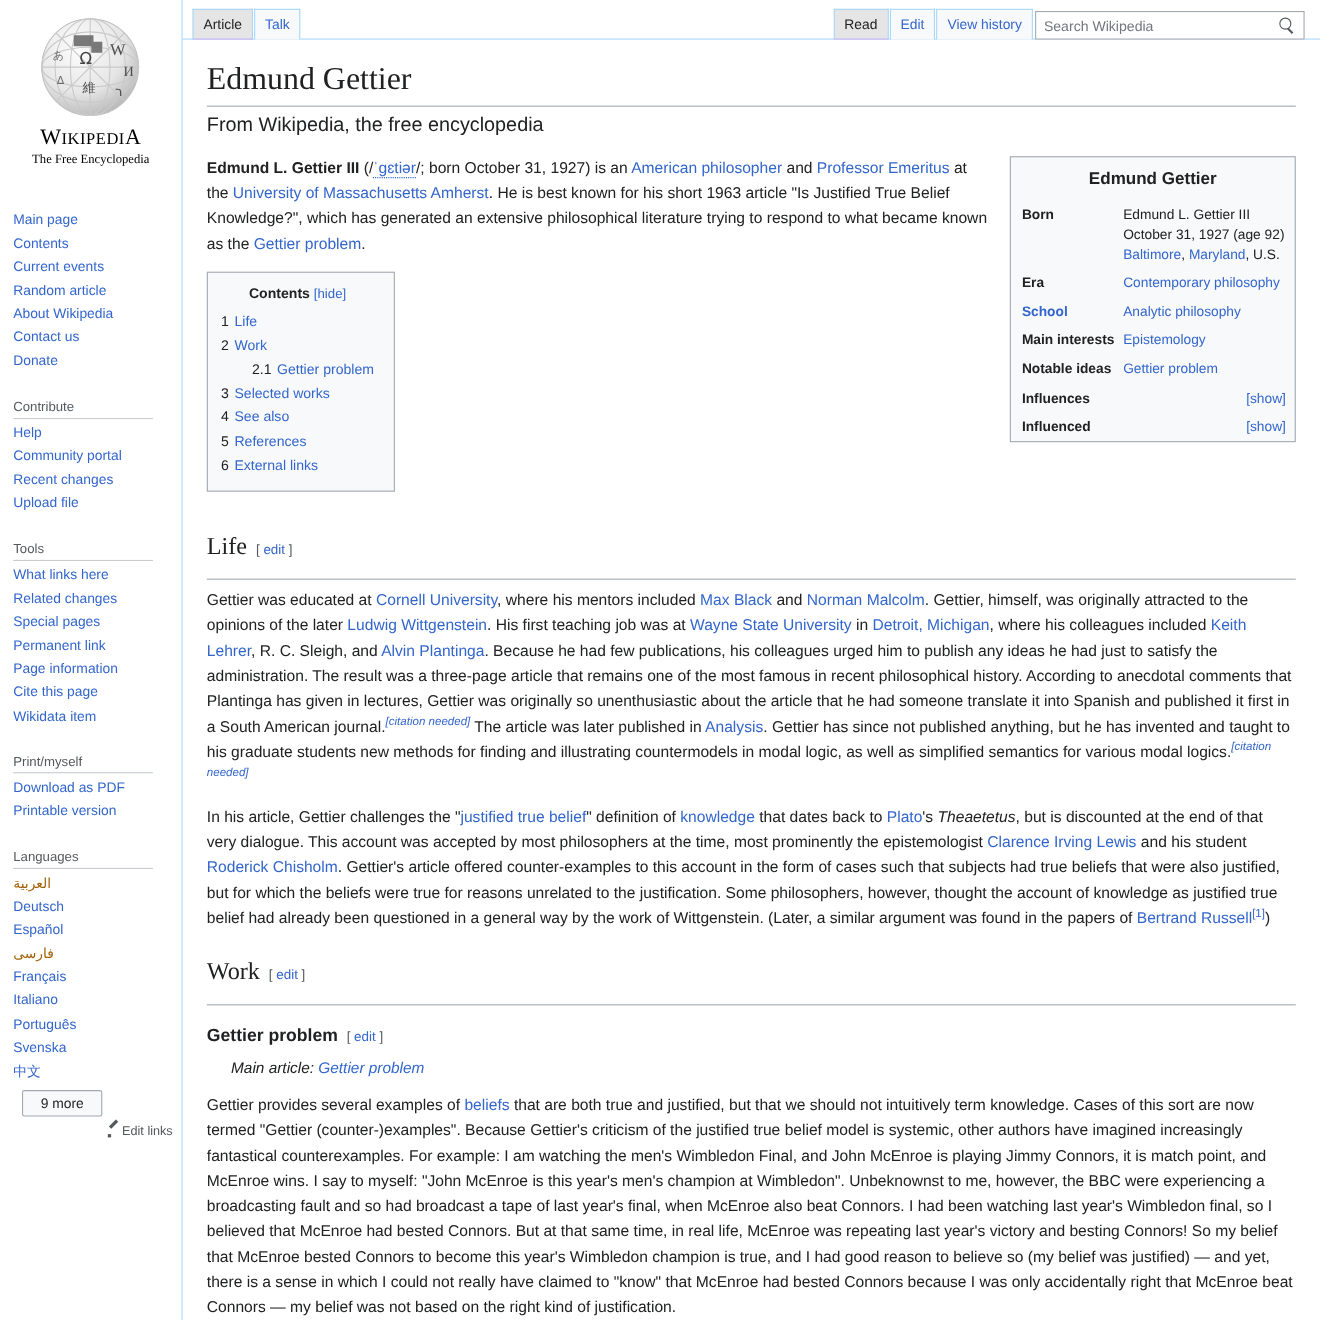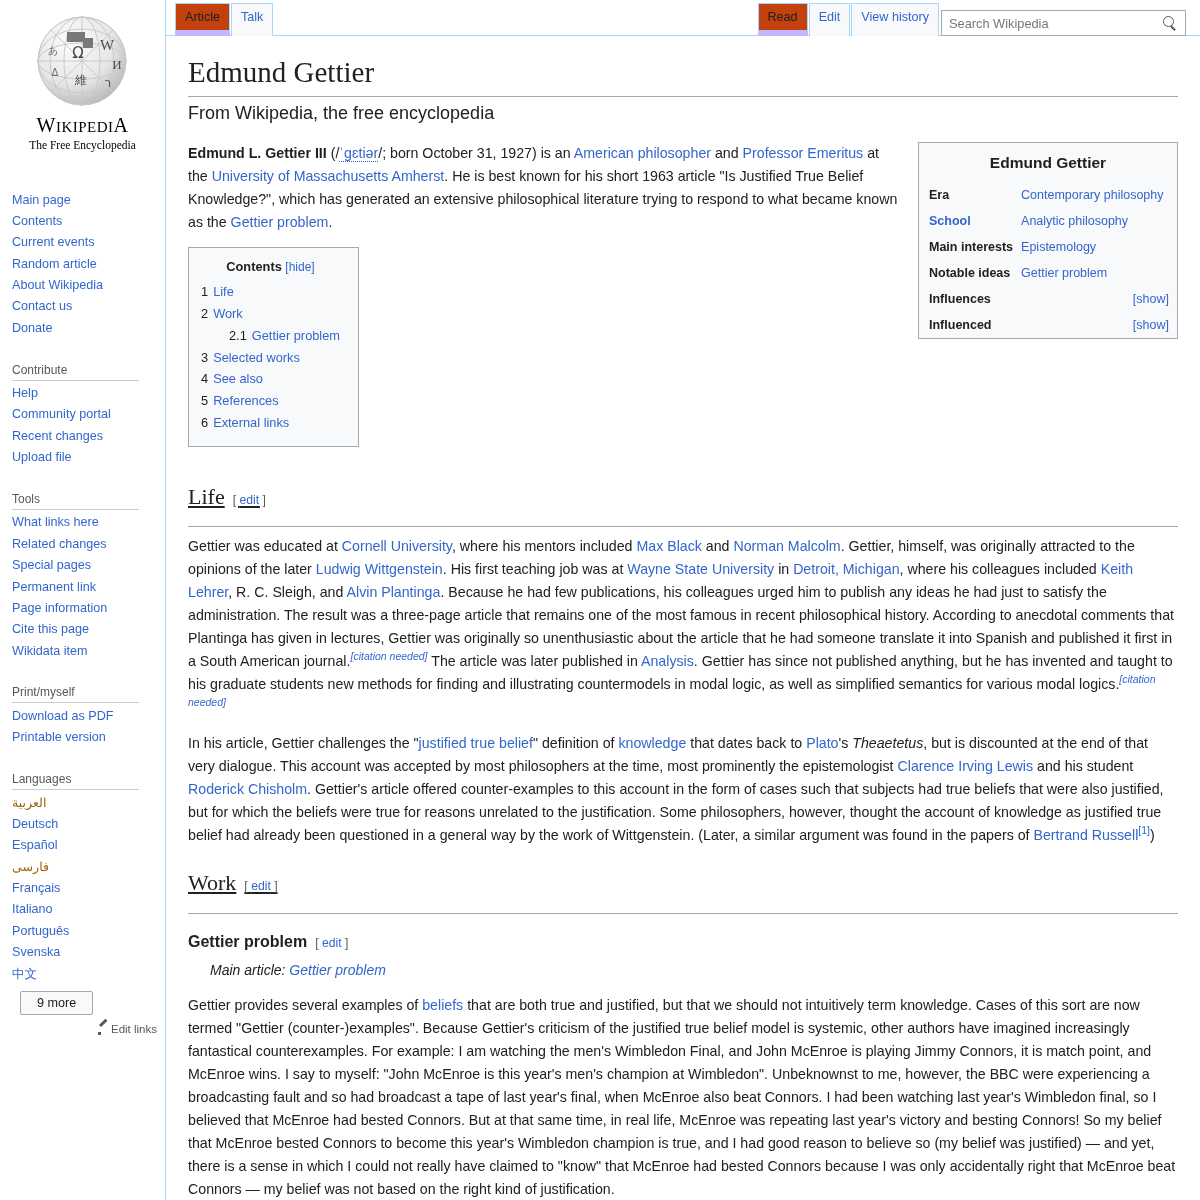--- a/index.html
+++ b/index.html
@@ -72,7 +72,7 @@
     background:#f8f9fa; border:1px solid #a7d7f9; border-bottom:none;
     margin-right:1px; color:#3366cc; position:relative; top:1px;
   }
-  .tab.selected { background:#c2410c; color:#202122; border-bottom:6px solid #c4b5fd; }
+  .tab.selected { background:#e5e5e5; color:#202122; border-bottom:1px solid #c4b5fd; }
 
   #search-box {
     position:absolute; right:14px; top:10px; width:245px; height:26px;

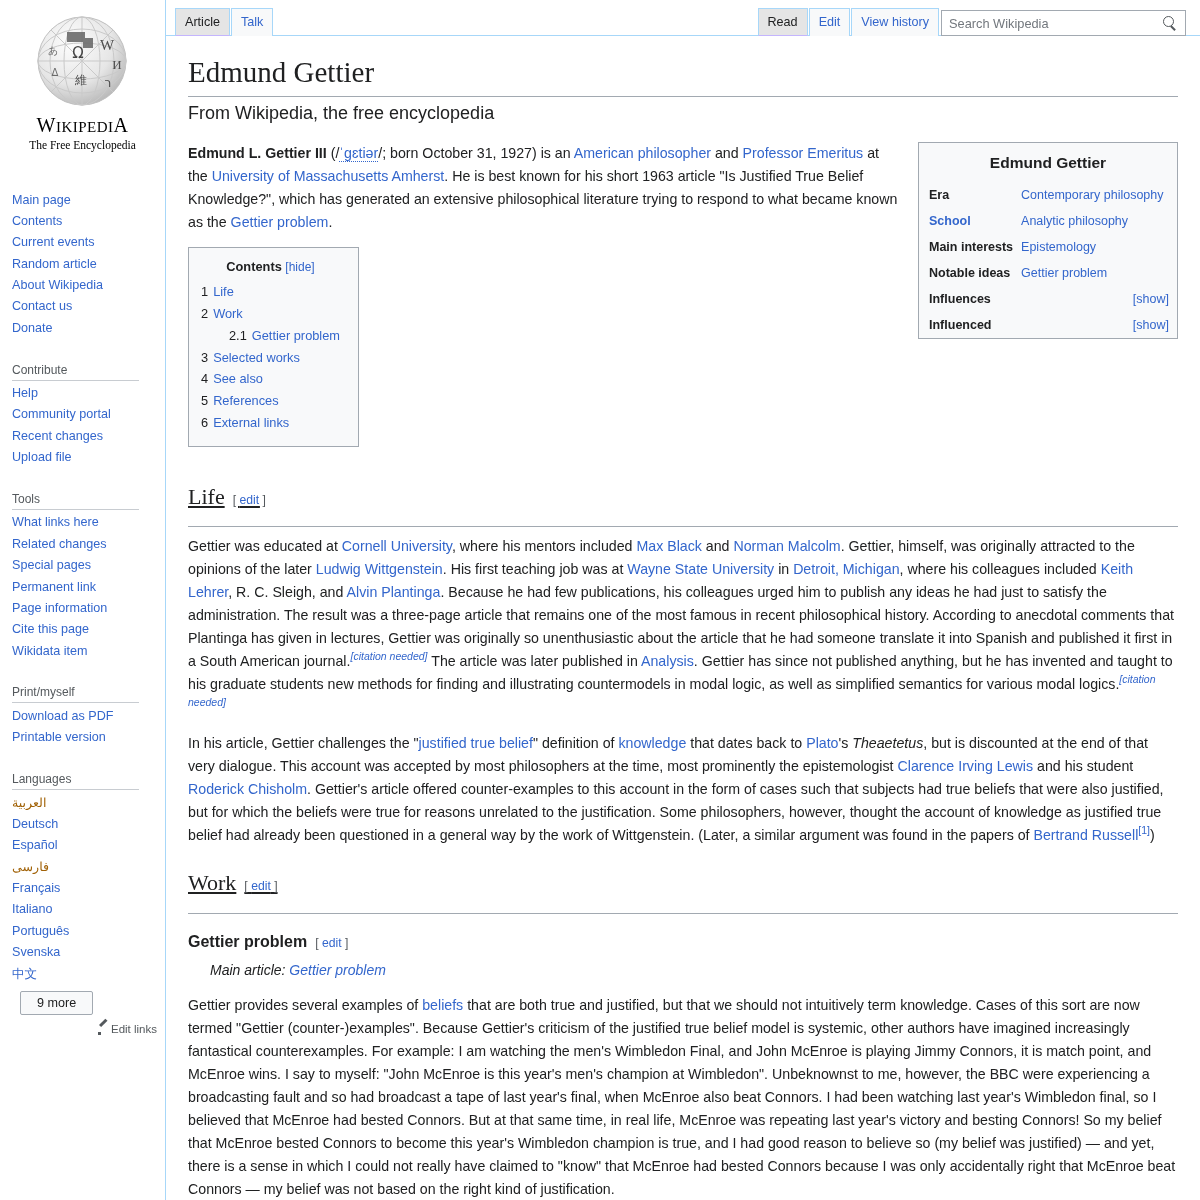--- a/index.html
+++ b/index.html
@@ -290,6 +290,14 @@
         <div class="ib-title">Edmund Gettier</div>
         <table>
           <tbody>
+              <tr>
+            <th>Born</th>
+            <td>
+              <div>Edmund L. Gettier III</div>
+              <div>October 31, 1927 (age 92)</div>
+              <div><a href="#">Baltimore</a>, <a href="#">Maryland</a>, <span>U.S.</span></div>
+            </td>
+          </tr>
           <tr>
             <th>Era</th>
             <td><a href="#">Contemporary philosophy</a></td>

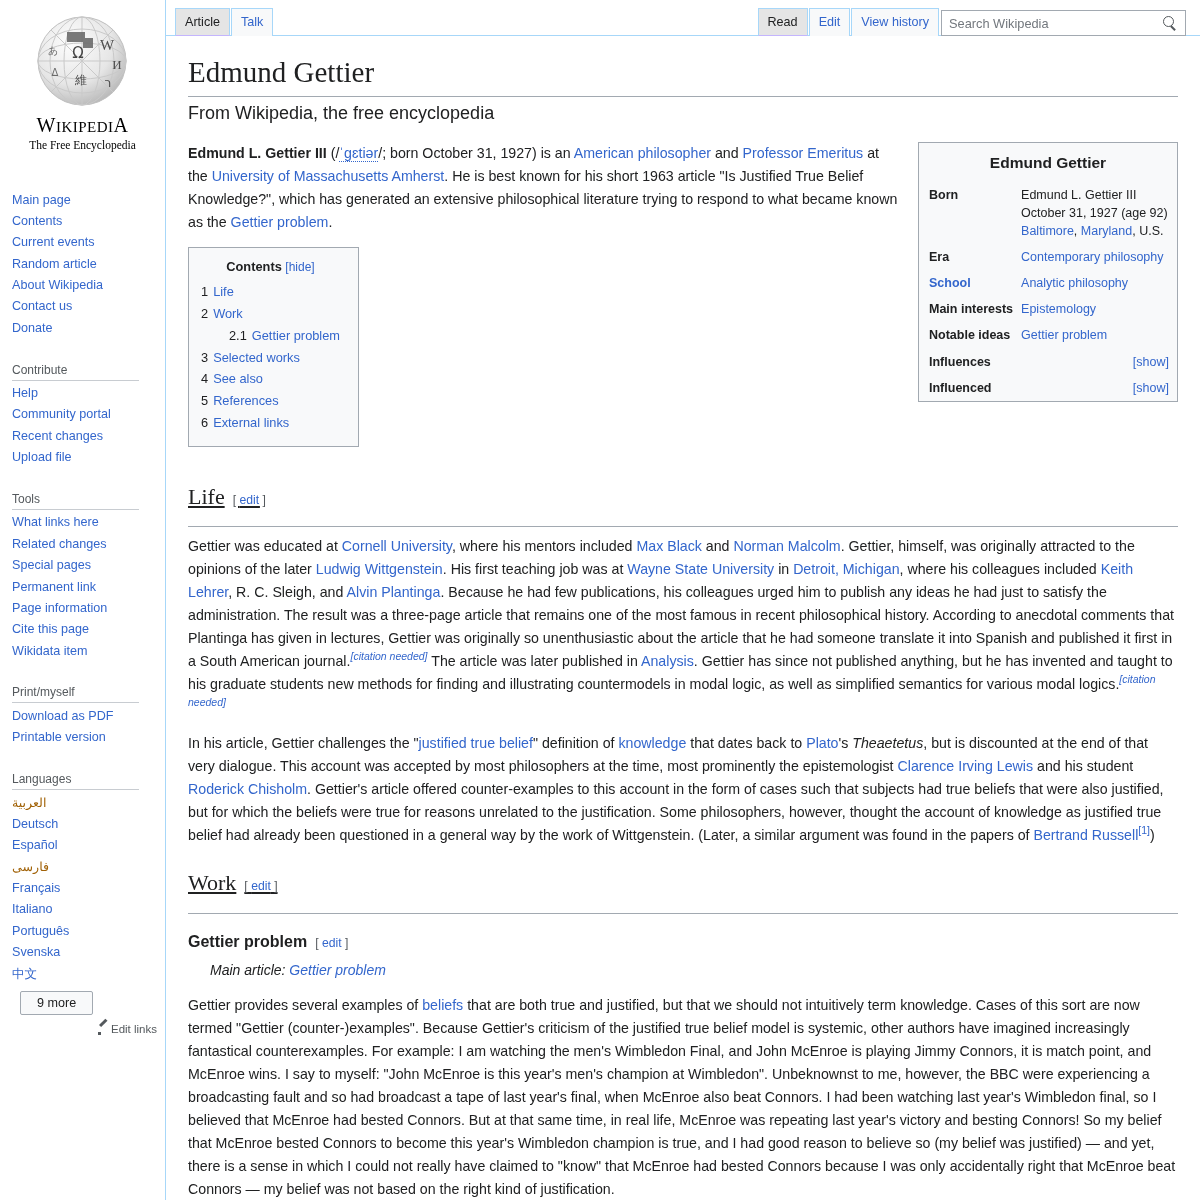--- a/index.html
+++ b/index.html
@@ -134,7 +134,6 @@
     font-family:"Liberation Serif", serif; font-weight:normal; font-size:22px;
     margin:22px 0 8px 0; padding-bottom:15px; border-bottom:1px solid #a2a9b1;
     line-height:1.3;
-    text-decoration:underline;
   }
   h3.section {
     font-size:16px; font-weight:bold; margin:18px 0 6px 0; line-height:1.3;

